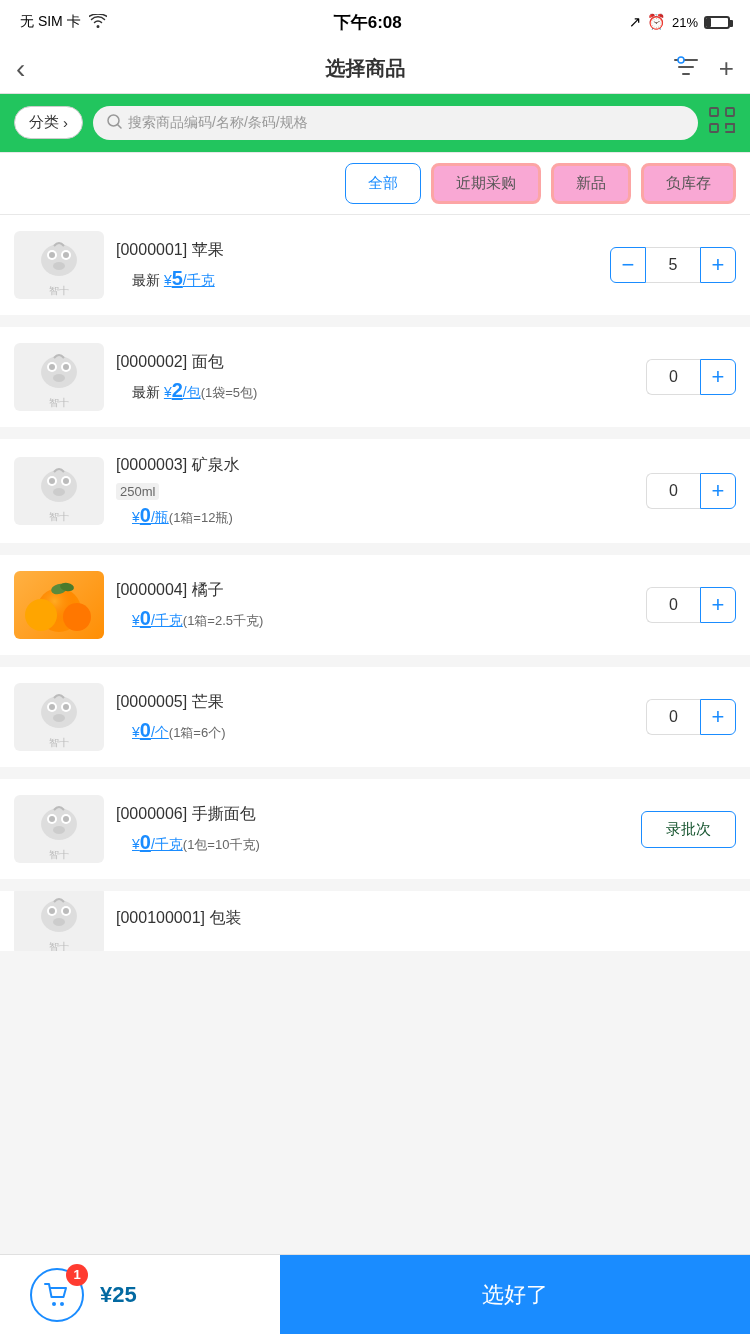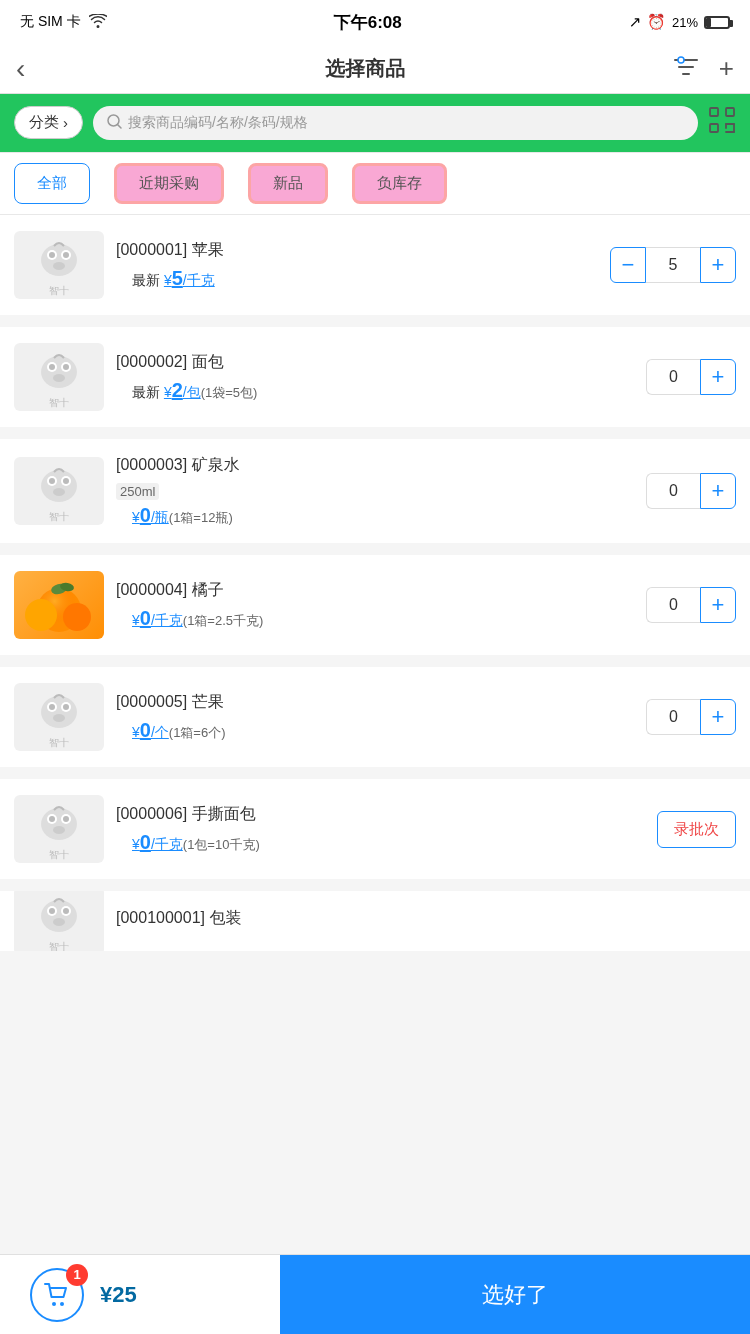--- a/index.html
+++ b/index.html
@@ -87,8 +87,9 @@
       background: #fff;
       padding: 10px 14px;
       display: flex;
-      gap: 24px;
+      gap: 10px;
       border-bottom: 1px solid #e8e8e8;
+      justify-content: flex-end;
     }
     .tab-item {
       padding: 8px 22px;

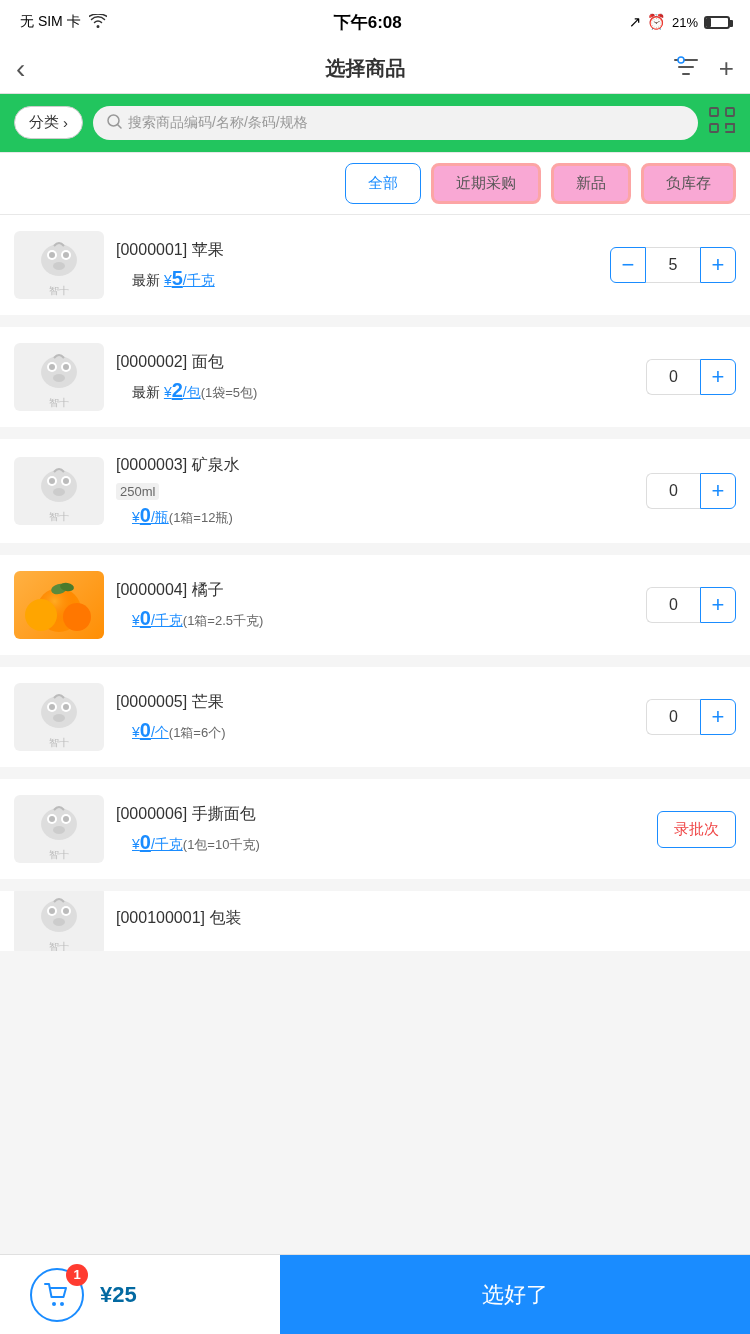--- a/index.html
+++ b/index.html
@@ -225,10 +225,10 @@
     
     .batch-btn {
       border: 1.5px solid #1a8cff;
-      color: #ef4444;
+      color: #14532d;
       background: #fff;
       border-radius: 6px;
-      padding: 8px 16px;
+      padding: 8px 24px;
       font-size: 15px;
       cursor: pointer;
     }

